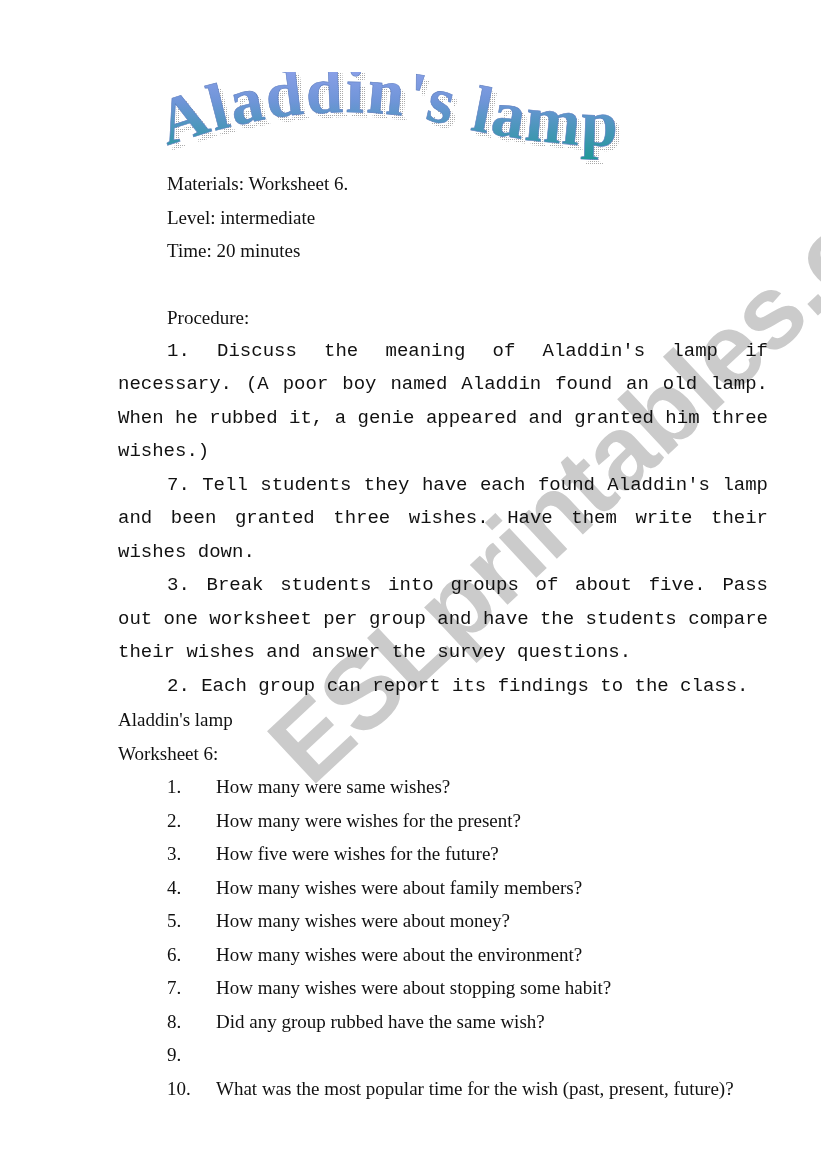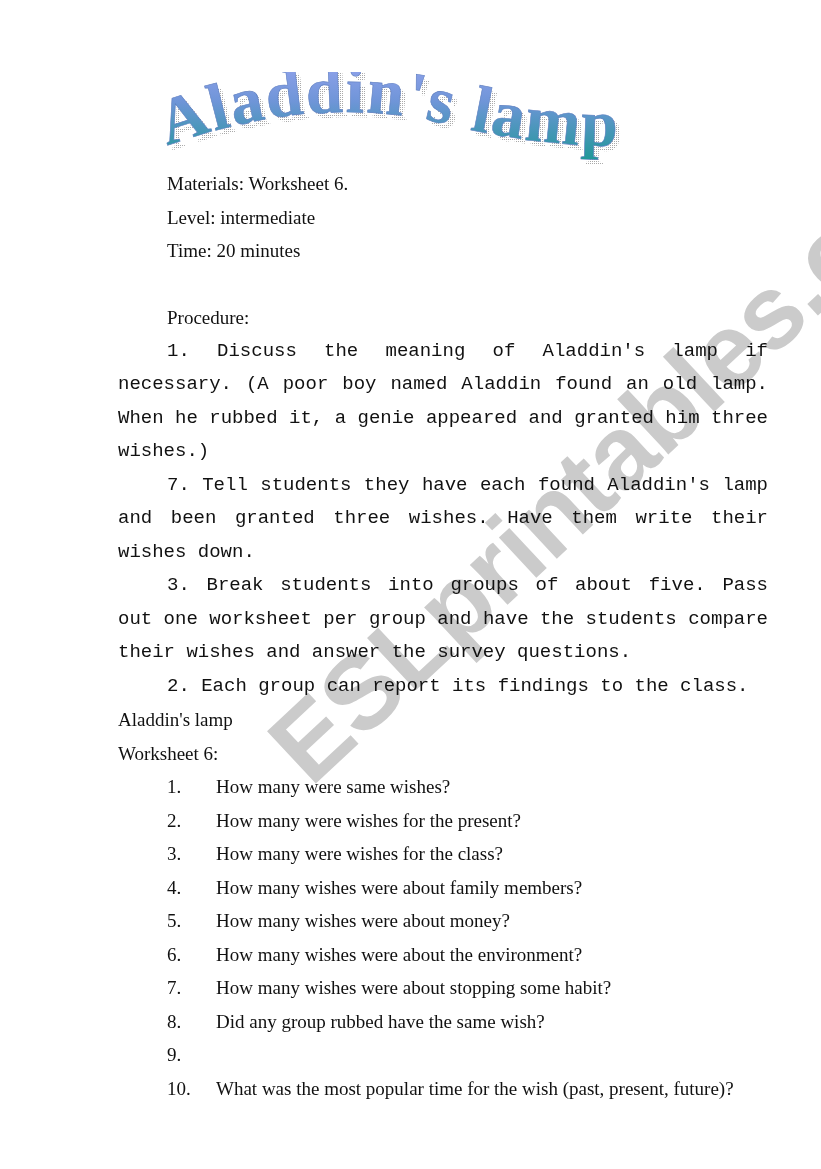--- a/index.html
+++ b/index.html
@@ -139,7 +139,7 @@
       </div>
       <div class="q-row">
         <span class="q-num">3.</span>
-        <span class="q-text">How many were wishes for the class?</span>
+        <span class="q-text">How five were wishes for the future?</span>
       </div>
       <div class="q-row">
         <span class="q-num">4.</span>

